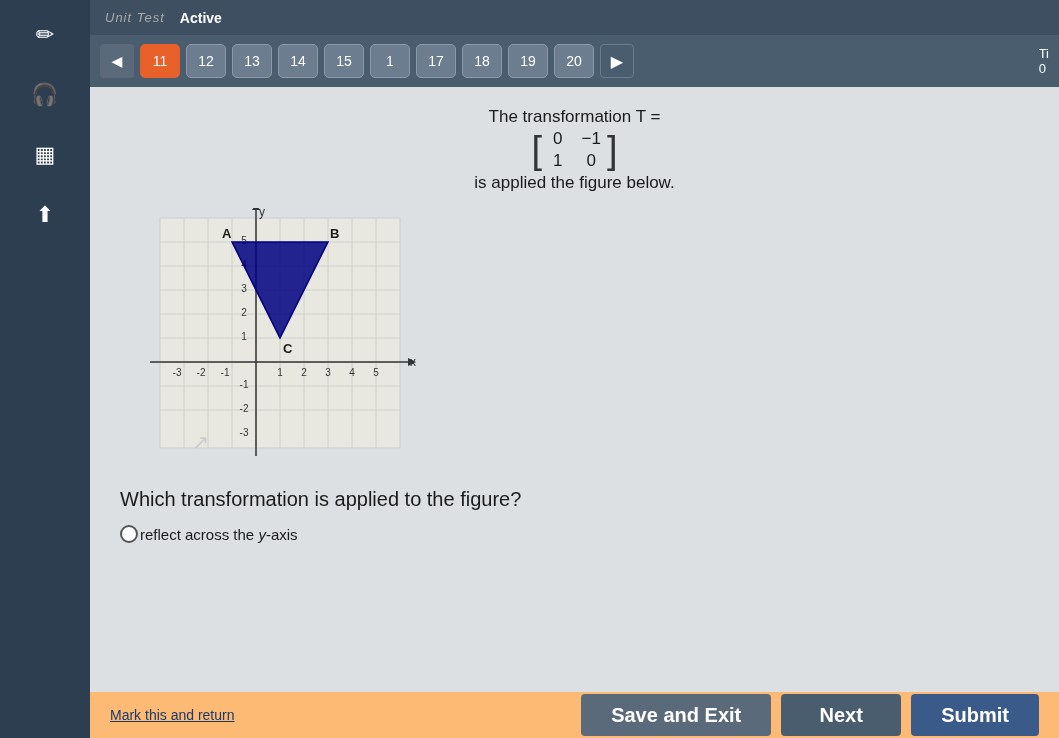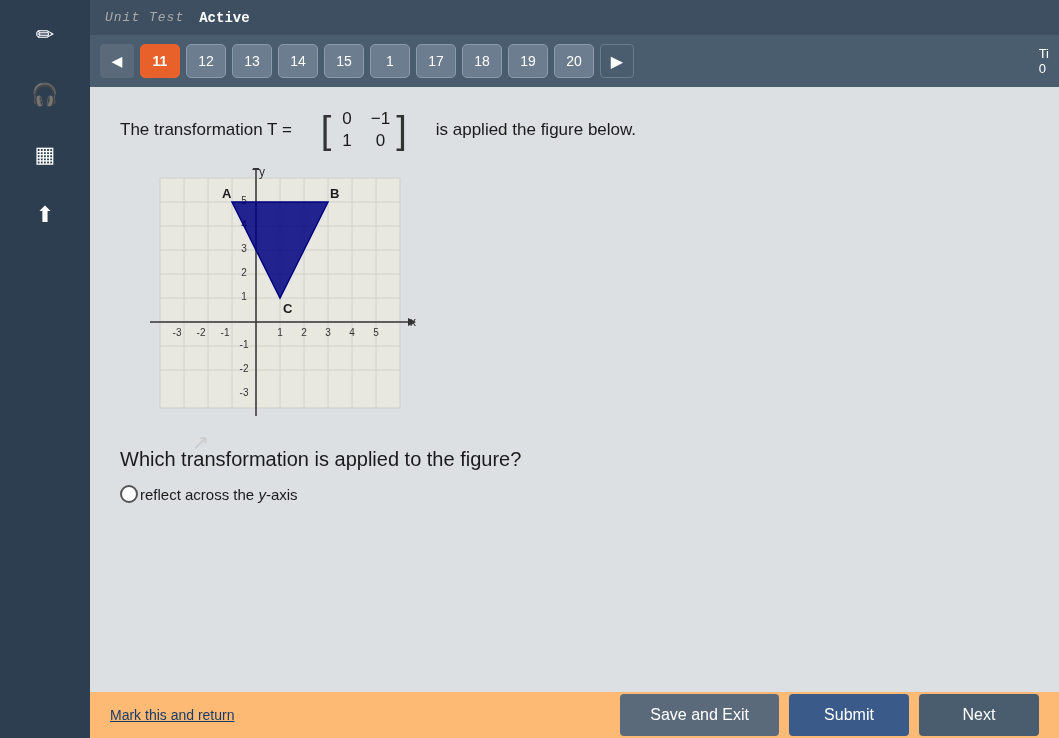--- a/index.html
+++ b/index.html
@@ -58,7 +58,6 @@
       align-items: center;
       padding: 0 15px;
       gap: 10px;
-      font-family: Liberation Mono, monospace;
     }
     .header-title {
       color: #aaa;

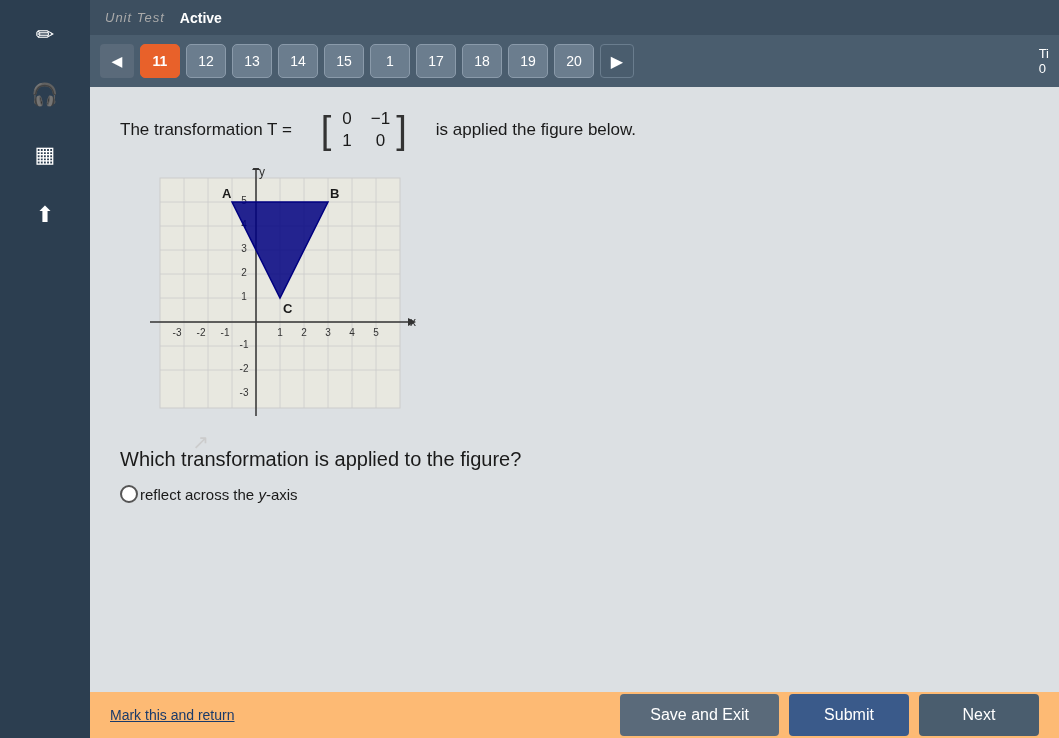--- a/index.html
+++ b/index.html
@@ -109,7 +109,7 @@
     .nav-btn.active-btn {
       background: #e8612a;
       border-color: #e8612a;
-      font-weight: bold;
+      font-weight: normal;
     }
     .nav-end-arrow {
       width: 34px;

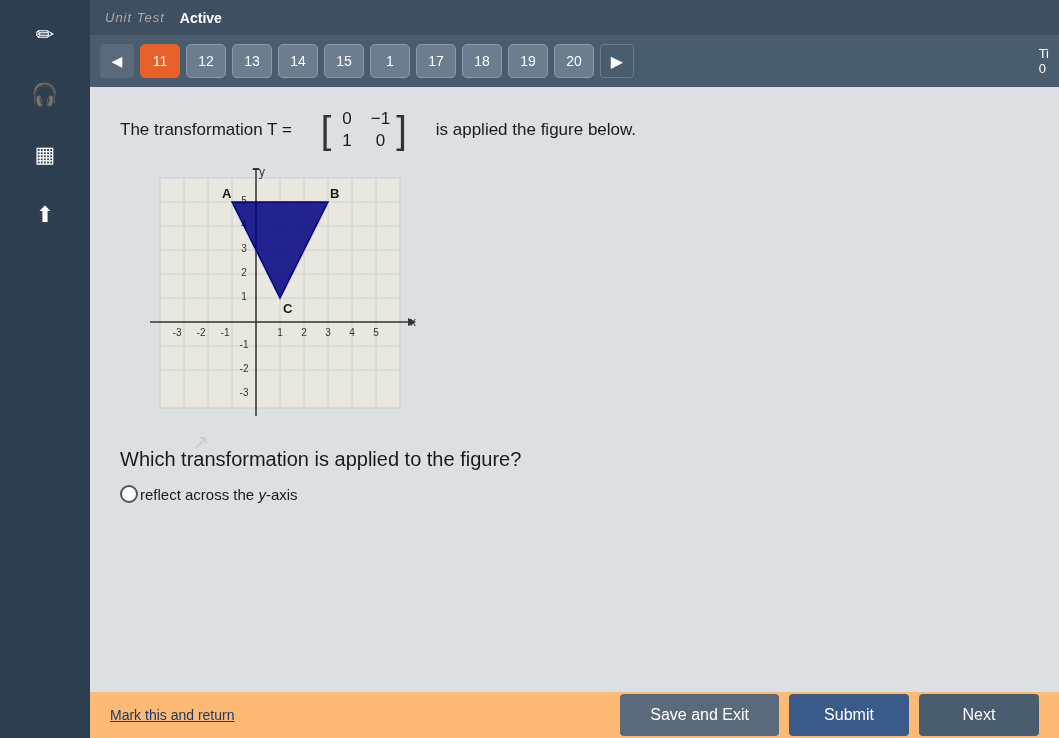--- a/index.html
+++ b/index.html
@@ -145,8 +145,9 @@
       margin-bottom: 15px;
       display: flex;
       align-items: center;
-      gap: 24px;
+      gap: 0;
       flex-wrap: wrap;
+      flex-direction: column;
     }
     .matrix {
       display: inline-flex;

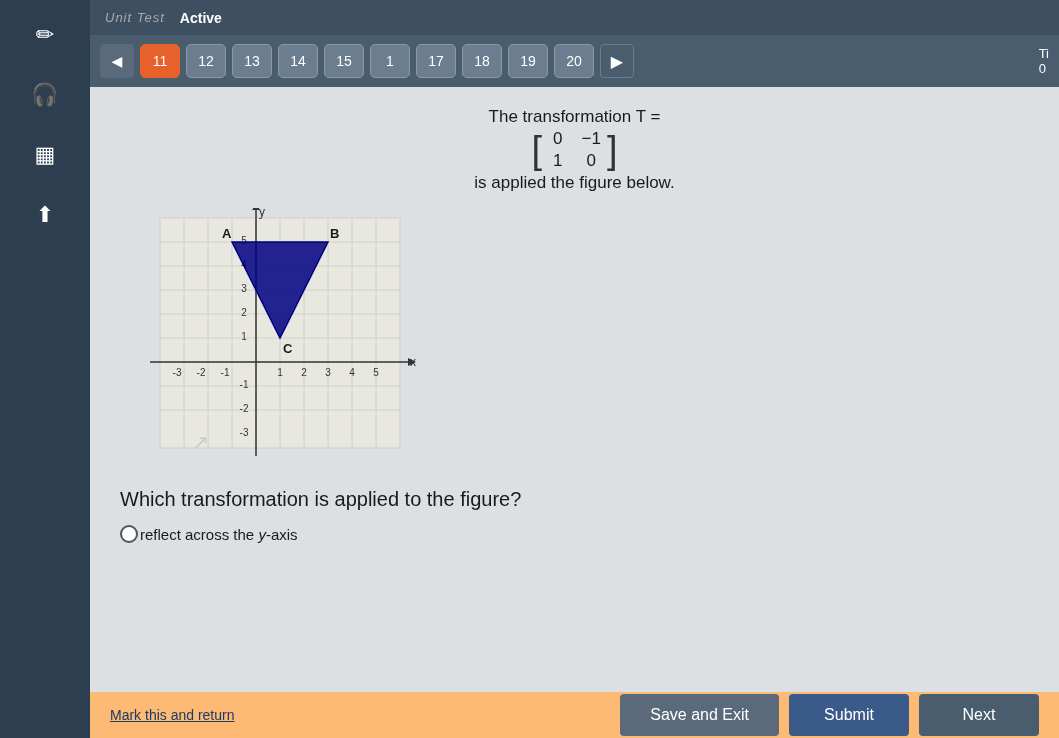--- a/index.html
+++ b/index.html
@@ -234,8 +234,8 @@
       height: 42px;
       padding: 0 30px;
       border-radius: 4px;
-      font-size: 16px;
-      font-weight: normal;
+      font-size: 20px;
+      font-weight: bold;
       cursor: pointer;
       border: none;
       display: flex;

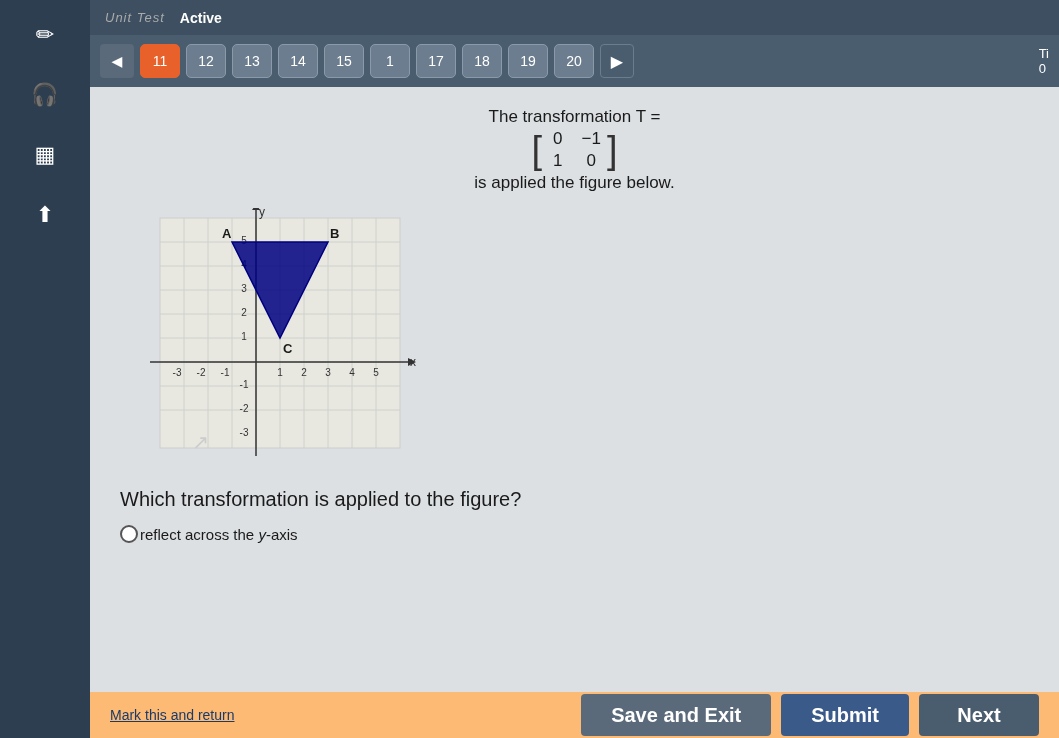--- a/index.html
+++ b/index.html
@@ -390,8 +390,8 @@
     <span class="mark-return">Mark this and return</span>
     <div class="footer-spacer"></div>
     <button class="footer-btn btn-save-exit">Save and Exit</button>
+    <button class="footer-btn btn-next">Next</button>
     <button class="footer-btn btn-submit">Submit</button>
-    <button class="footer-btn btn-next">Next</button>
   </div>
 
 </div>

